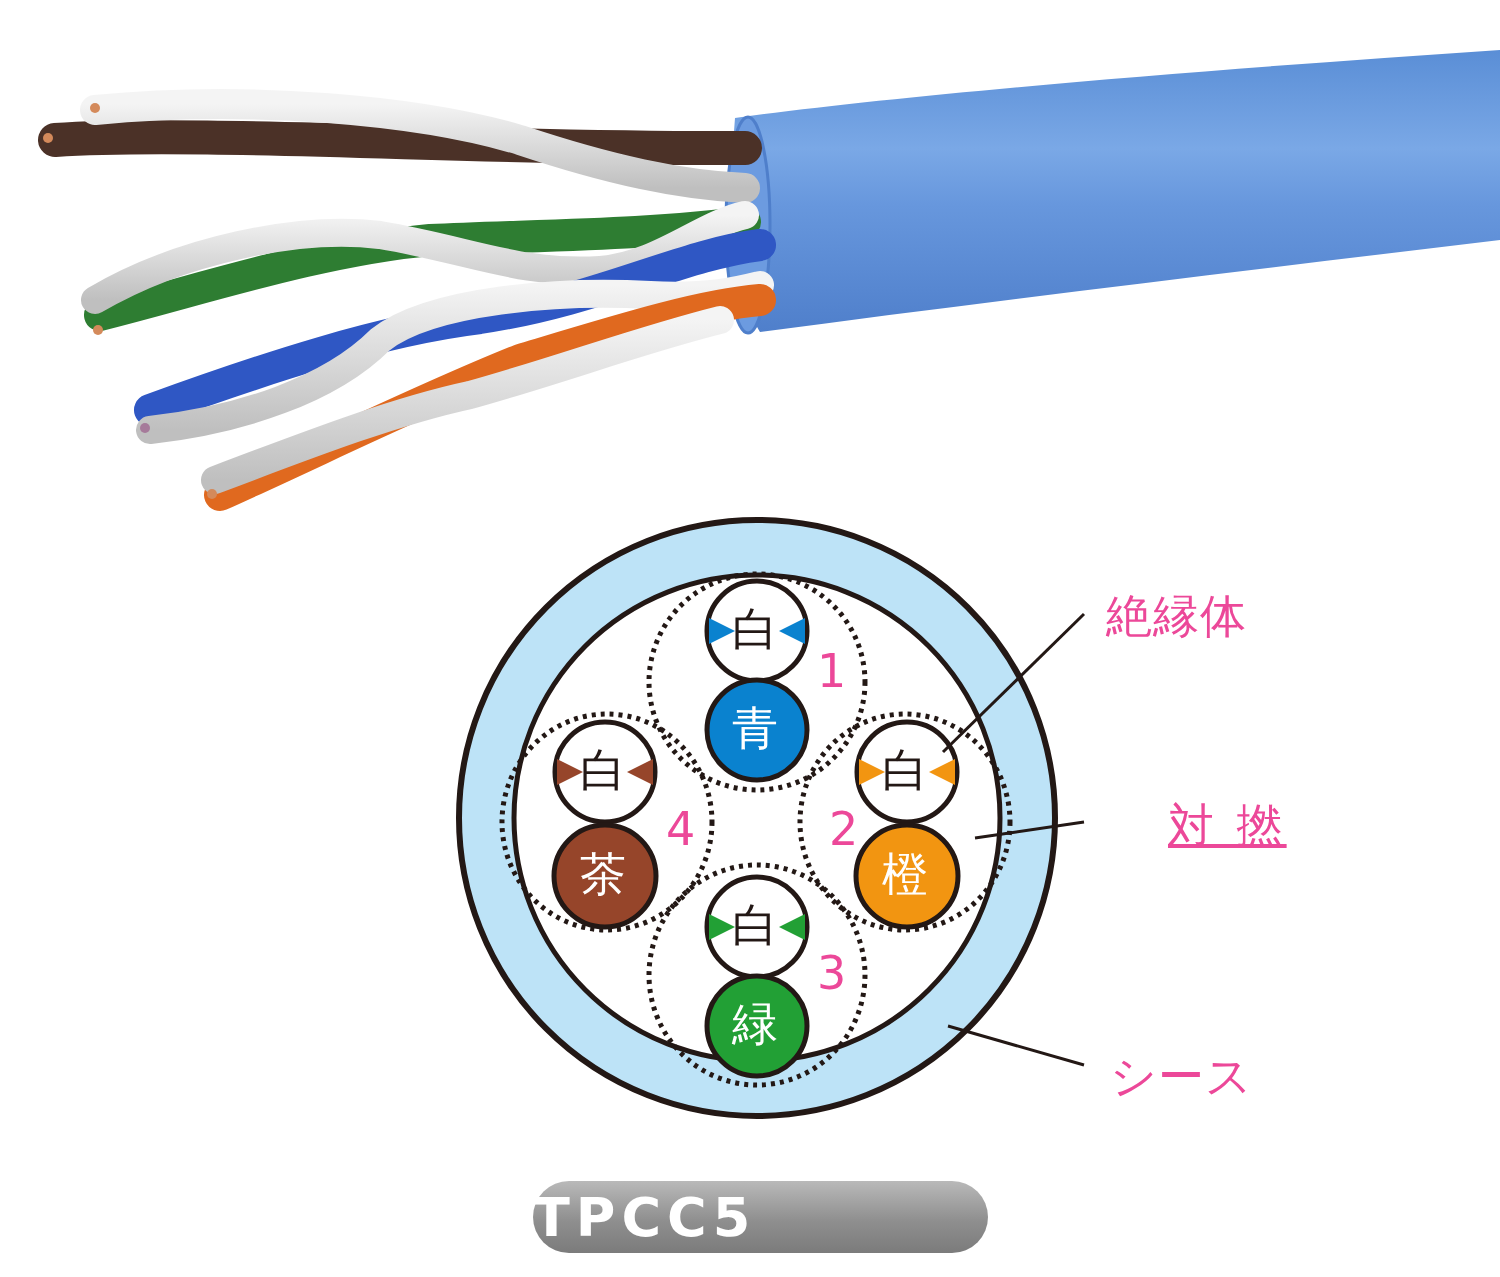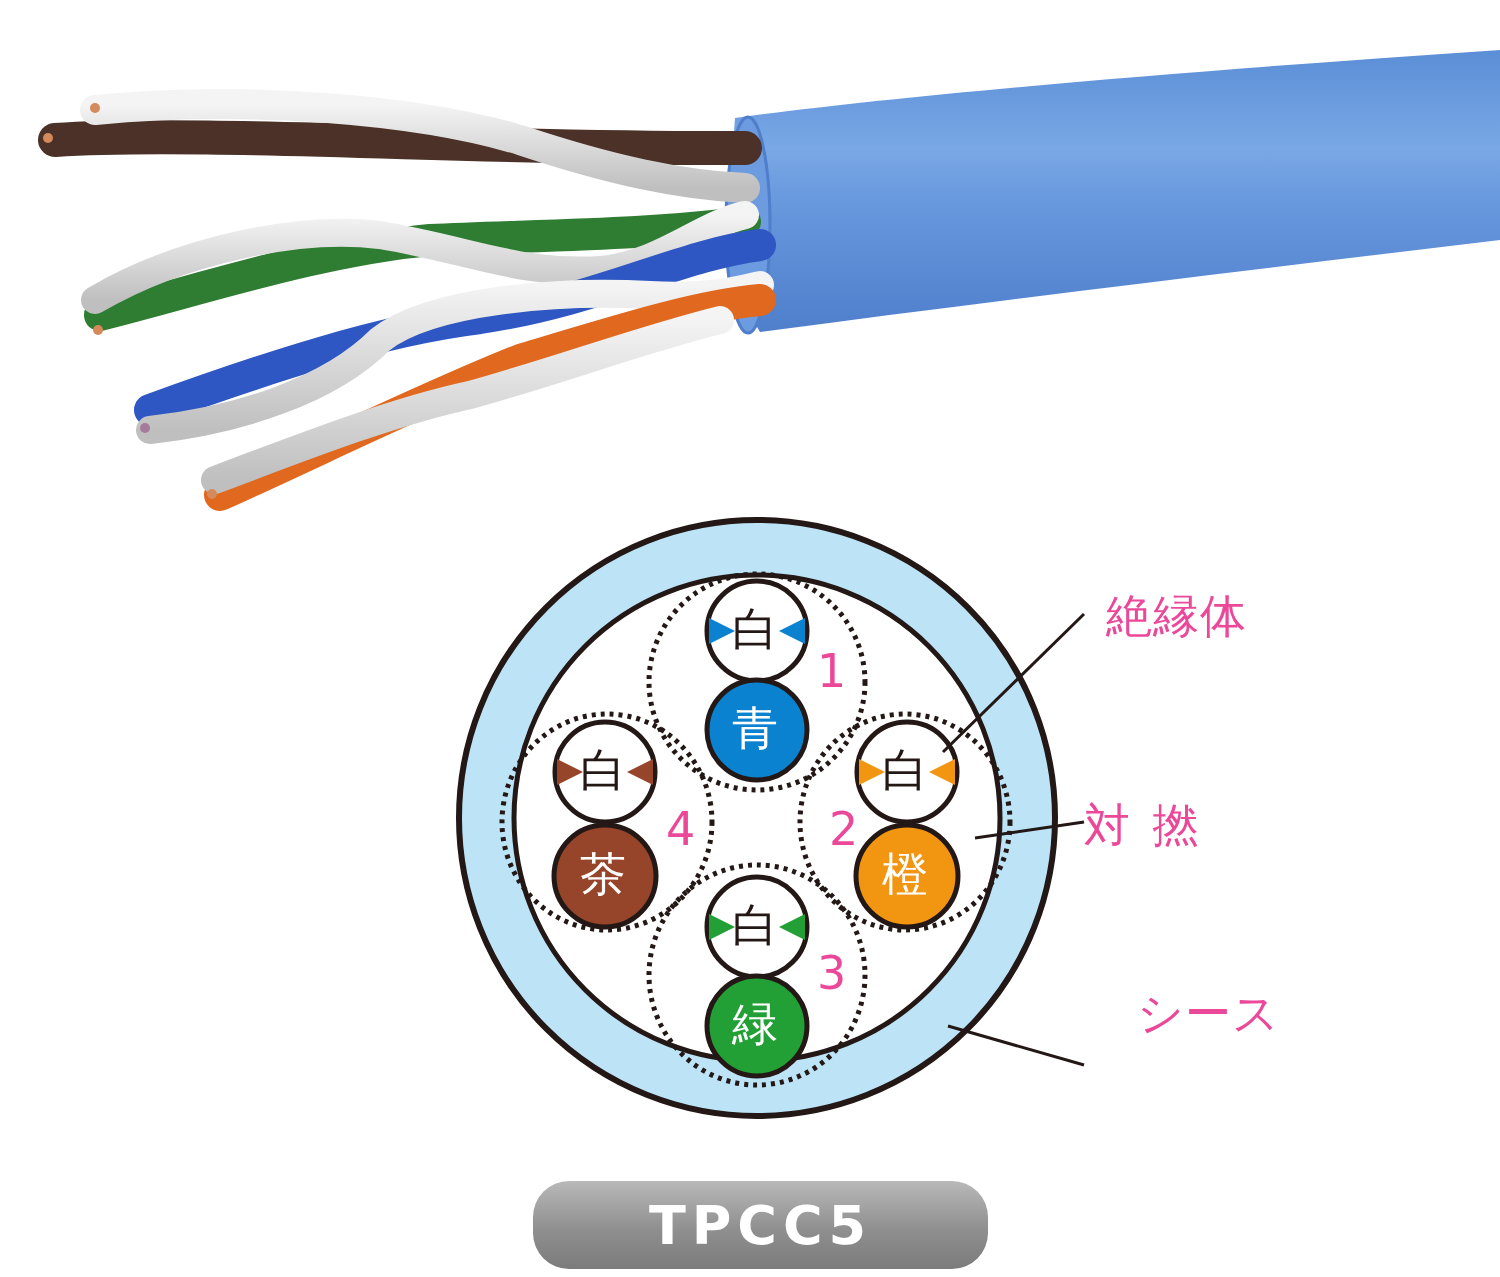--- a/index.html
+++ b/index.html
@@ -124,7 +124,7 @@
 <div class="label-text" style="left:666px;top:806px;">4</div>
 
 <div class="label-text" style="left:1106px;top:593px;">絶縁体</div>
-<div class="label-text" style="left:1084px;top:802px;letter-spacing:4px;">対 撚</div>
+<div class="label-text" style="left:1168px;top:802px;letter-spacing:4px;text-decoration:underline;">対 撚</div>
 <div class="label-text" style="left:1110px;top:990px;margin-left:27px;">シース</div>
 
 <div class="badge">

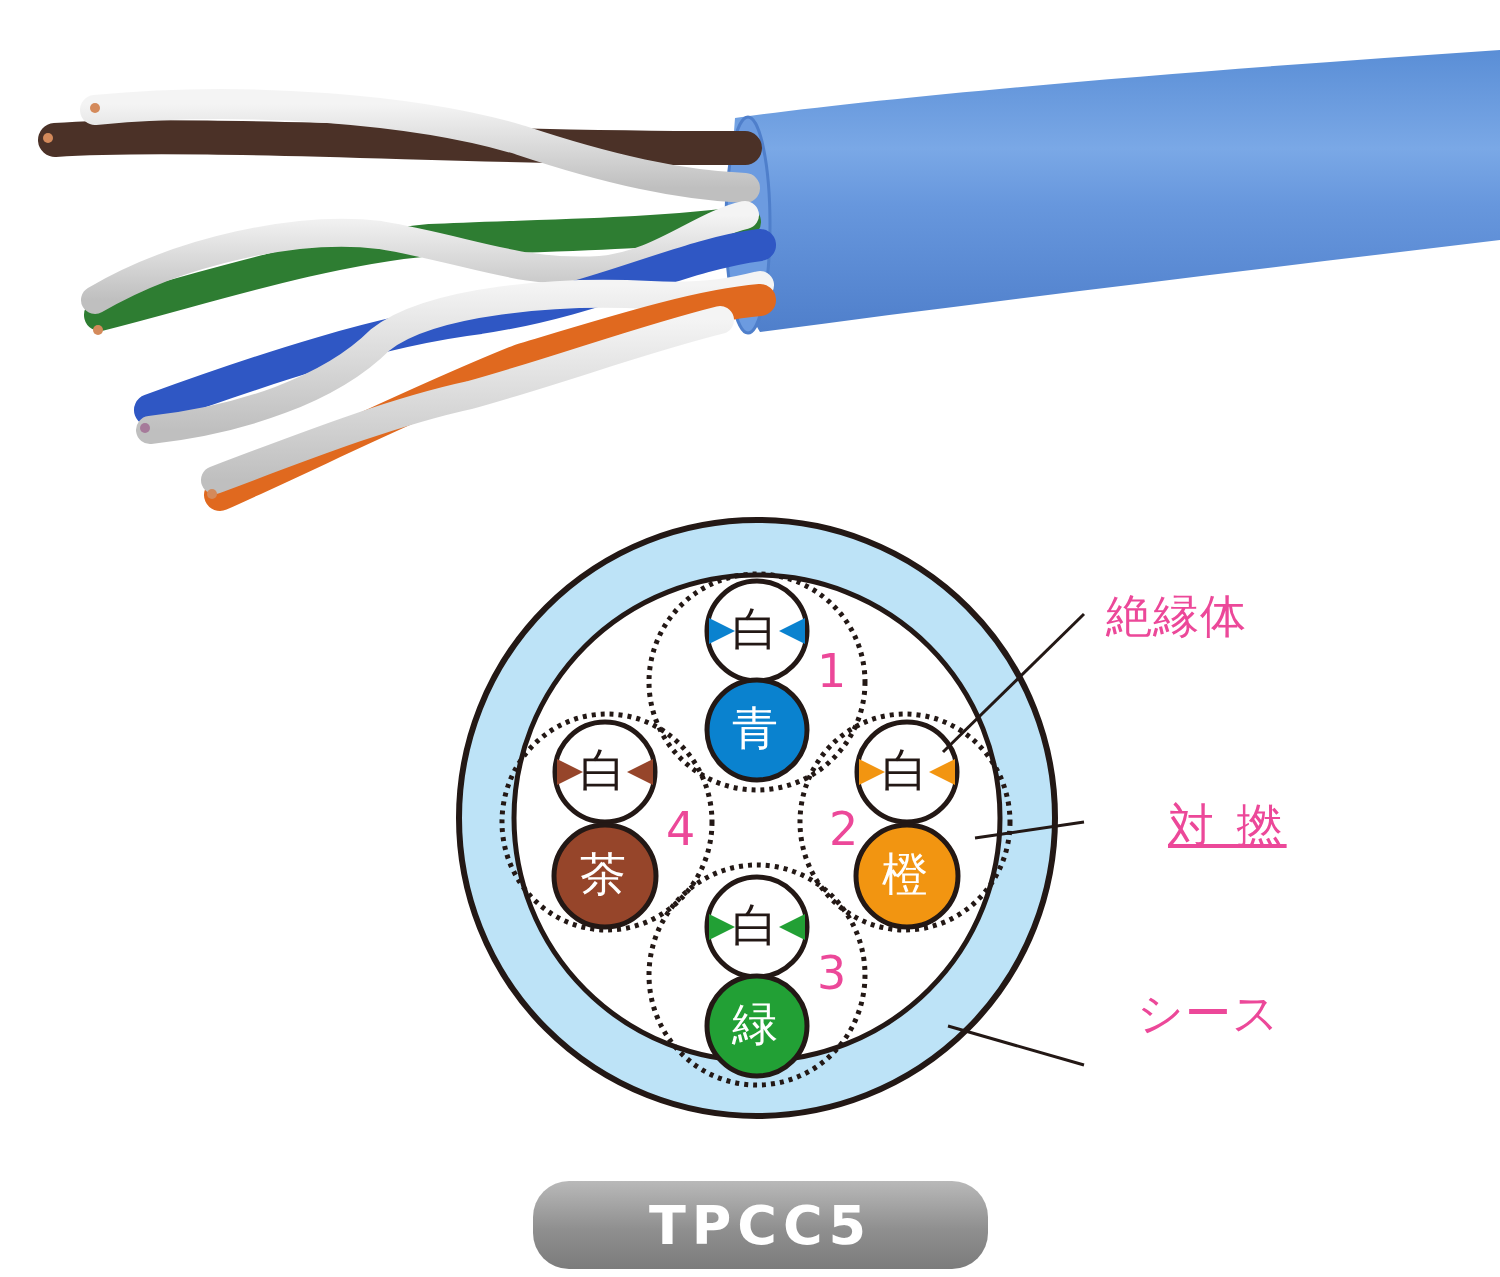--- a/index.html
+++ b/index.html
@@ -125,7 +125,7 @@
 
 <div class="label-text" style="left:1106px;top:593px;">絶縁体</div>
 <div class="label-text" style="left:1168px;top:802px;letter-spacing:4px;text-decoration:underline;">対 撚</div>
-<div class="label-text" style="left:1110px;top:990px;margin-left:27px;">シース</div>
+<div class="label-text" style="left:1110px;top:1053px;">シース</div>
 
 <div class="badge">
   <span>TPCC5</span>

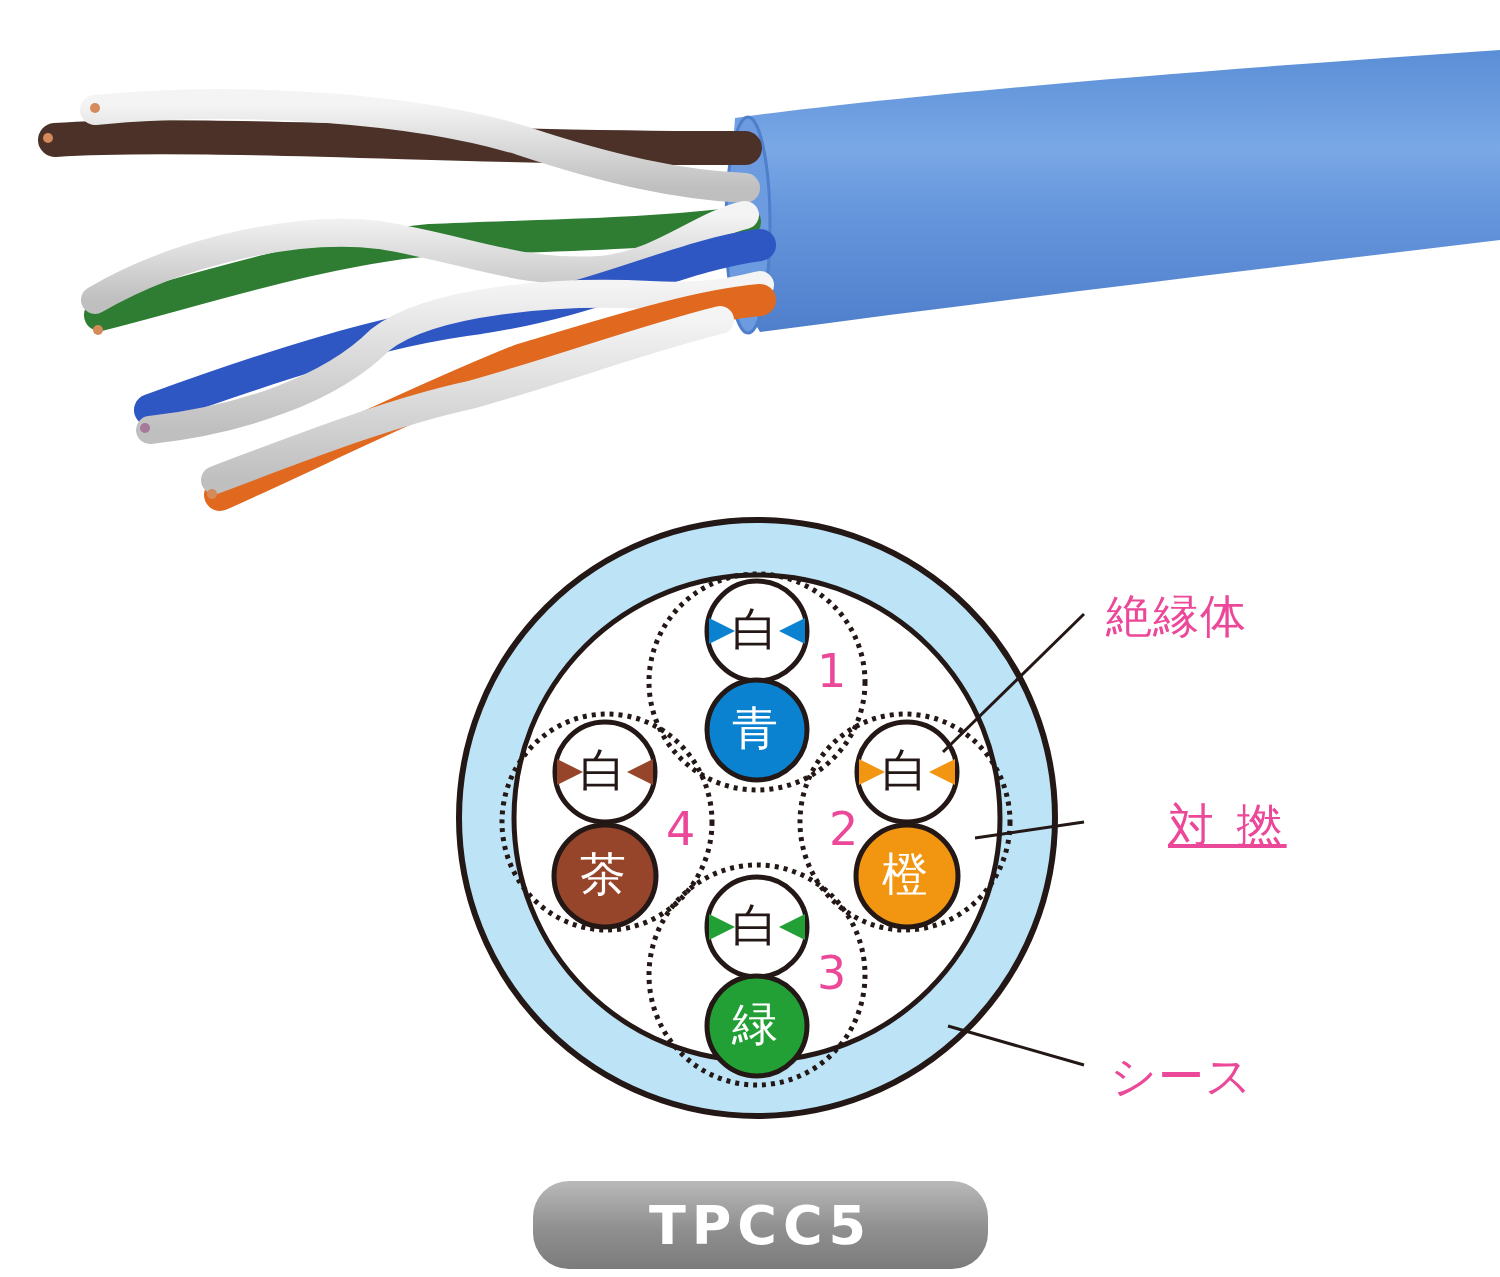--- a/index.html
+++ b/index.html
@@ -8,9 +8,9 @@
   .photo { position: absolute; left: 0; top: 0; width: 1500px; height: 520px; }
   .diagram { position: absolute; left: 0; top: 0; width: 1500px; height: 1277px; }
   .label-text { position: absolute; font-size: 46px; color: #ec4899; line-height: 1; letter-spacing: 1px; }
-  .badge { position: absolute; left: 533px; top: 1181px; width: 455px; height: 88px; border-radius: 36px;
+  .badge { position: absolute; left: 533px; top: 1181px; width: 455px; height: 72px; border-radius: 36px;
            background: linear-gradient(to bottom, #b9b9b9 0%, #8f8f8f 55%, #7b7b7b 100%);
-           display: flex; align-items: center; justify-content: center; }
+           display: flex; align-items: center; }
   .badge span { color: #ffffff; font-family: "DejaVu Sans", sans-serif; font-weight: bold; font-size: 54px; letter-spacing: 6px; }
 </style>
 </head>

